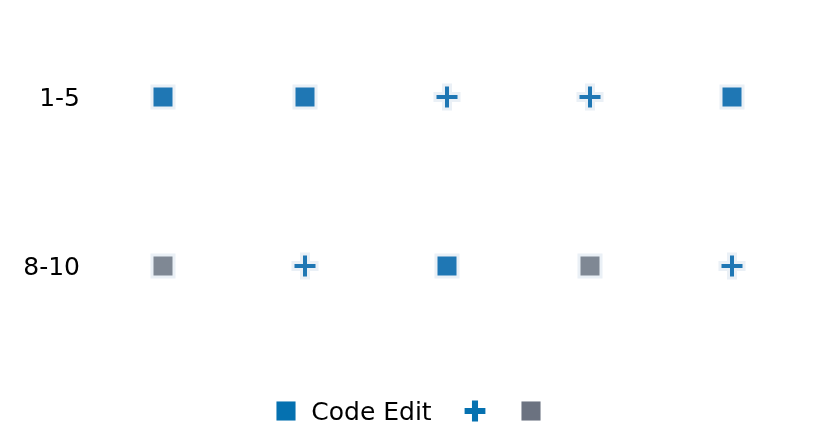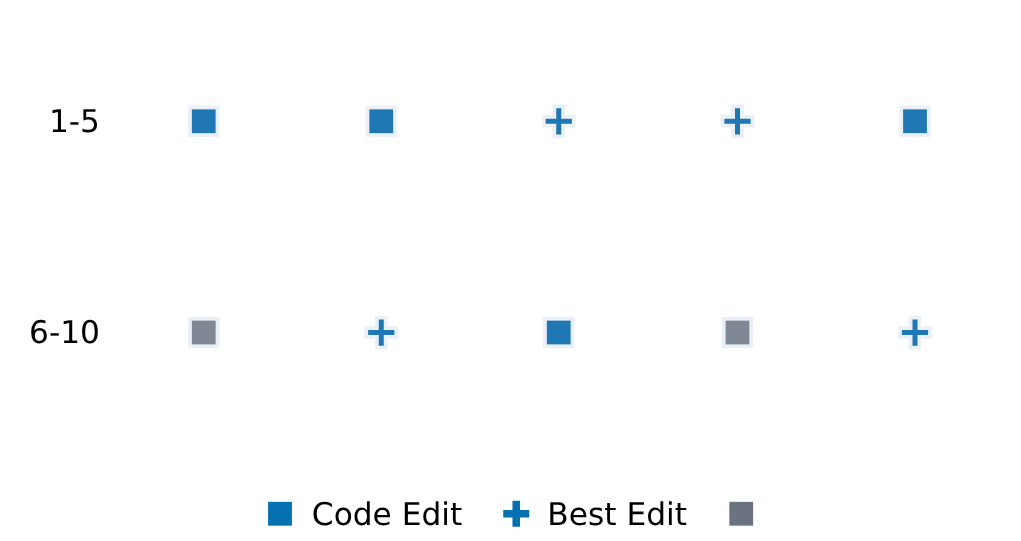--- a/index.html
+++ b/index.html
@@ -118,7 +118,7 @@
         <rect x="4" y="4" width="22" height="22" fill="#1f77b4" stroke="#eaf0f6" stroke-width="3"></rect>
       </svg>
     </div>
-    <div class="ytick-label" style="top: 266px;">6-10</div>
+    <div class="ytick-label" style="top: 266px;">8-10</div>
     <div class="marker" style="left: 163px; top: 266px;">
       <svg viewBox="0 0 30 30" xmlns="http://www.w3.org/2000/svg">
         <rect x="4" y="4" width="22" height="22" fill="#7f8894" stroke="#eaf0f6" stroke-width="3"></rect>

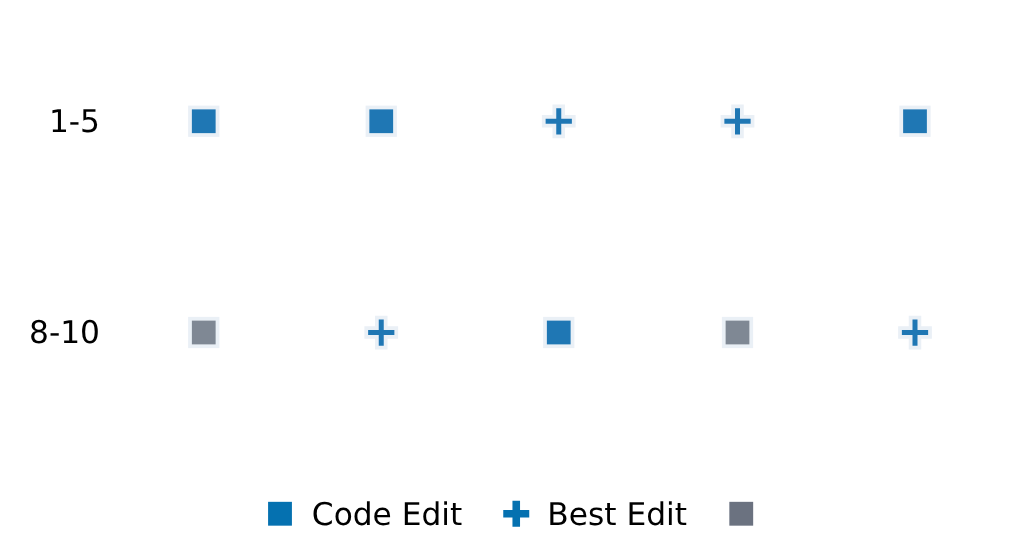--- a/index.html
+++ b/index.html
@@ -162,7 +162,6 @@
           <path d="M 11.5 3 L 18.5 3 L 18.5 11.5 L 27 11.5 L 27 18.5 L 18.5 18.5 L 18.5 27 L 11.5 27 L 11.5 18.5 L 3 18.5 L 3 11.5 L 11.5 11.5 Z" fill="#0571b0"></path>
         </svg>
       </span>
-      <span class="legend-label">Best Edit</span>
     </div>
     <div class="legend-entry">
       <span class="legend-swatch">

